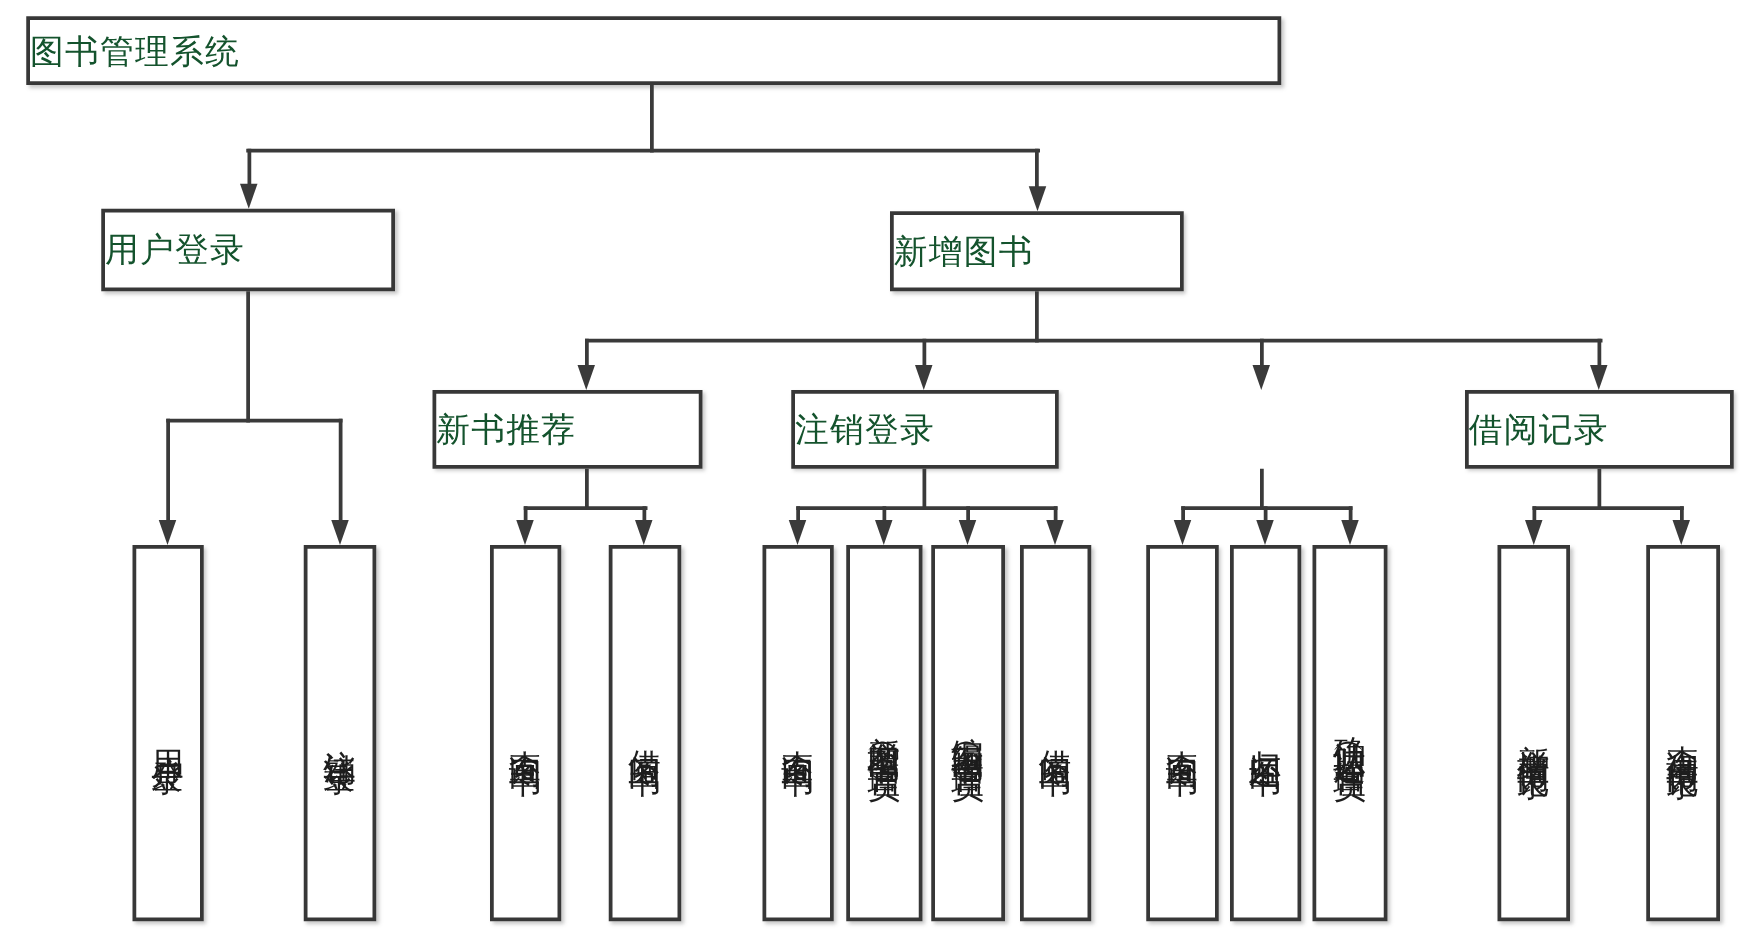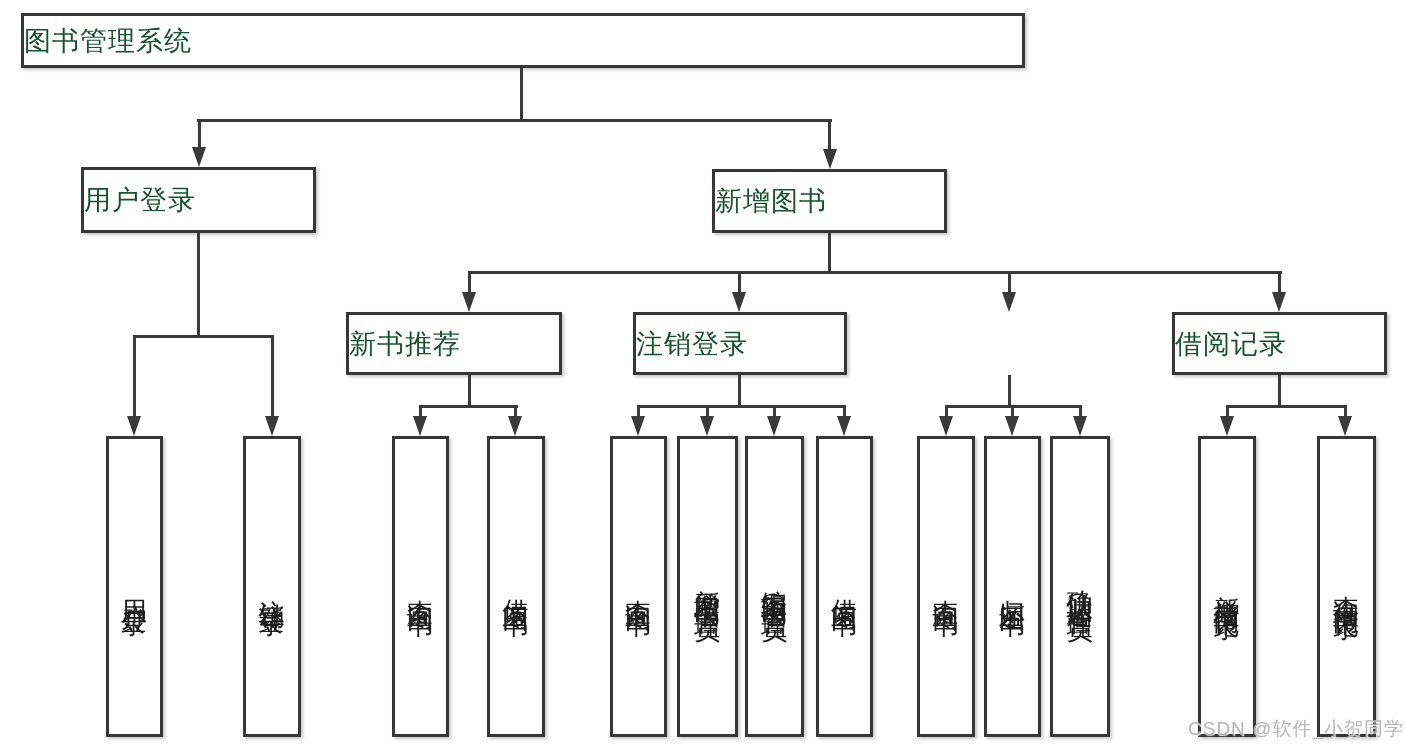--- a/index.html
+++ b/index.html
@@ -157,7 +157,6 @@
     <span>查询借阅记录</span>
   </div>
 
-  <div class="watermark">CSDN @软件_小贺同学</div>
 
 </div>
 

